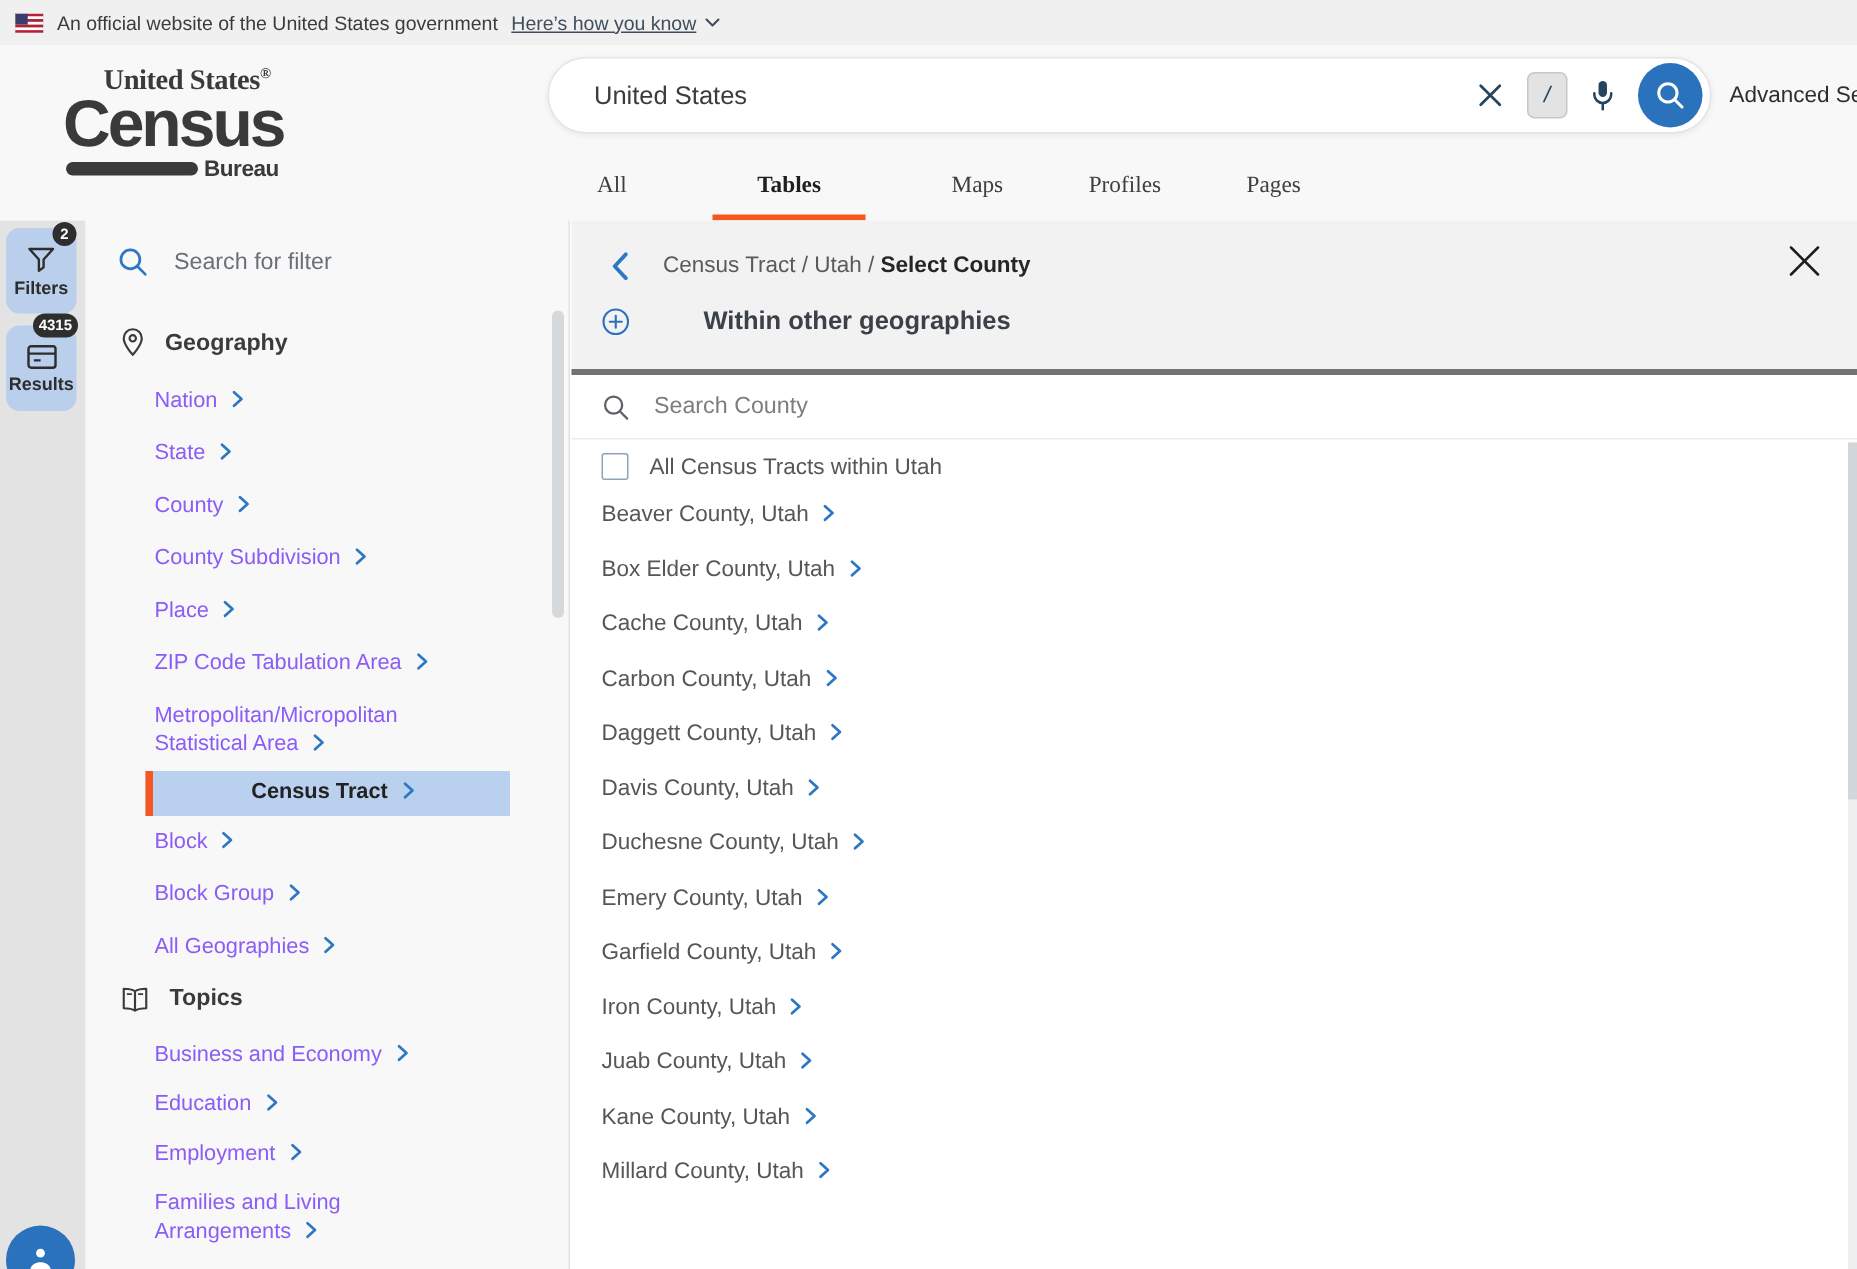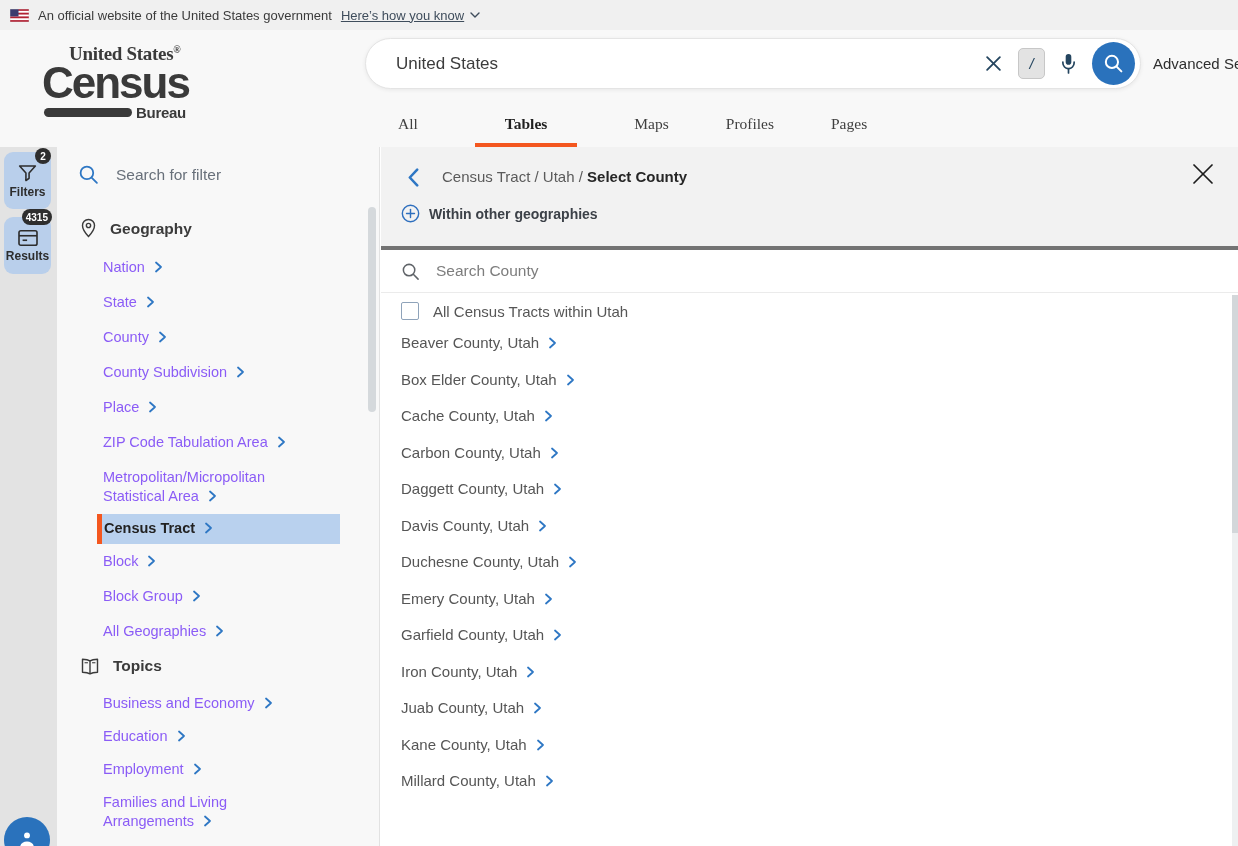--- a/index.html
+++ b/index.html
@@ -113,7 +113,7 @@
   .breadcrumb b { color:#262626; }
   .close-btn { position:absolute; right:24px; top:16px; cursor:pointer; background:none; border:none; }
   .within { position:absolute; left:20px; top:57px; display:flex; align-items:center; gap:9px; cursor:pointer; }
-  .within .within-label { font-weight:700; font-size:14px; color:#3c4148; }
+  .within .within-label { font-weight:700; font-size:17px; color:#3c4148;margin-left:40px; }
 
   .panel-search { height:43px; background:#fff; border-bottom:1px solid #ebebeb;
     display:flex; align-items:center; gap:16px; padding-left:20px; }

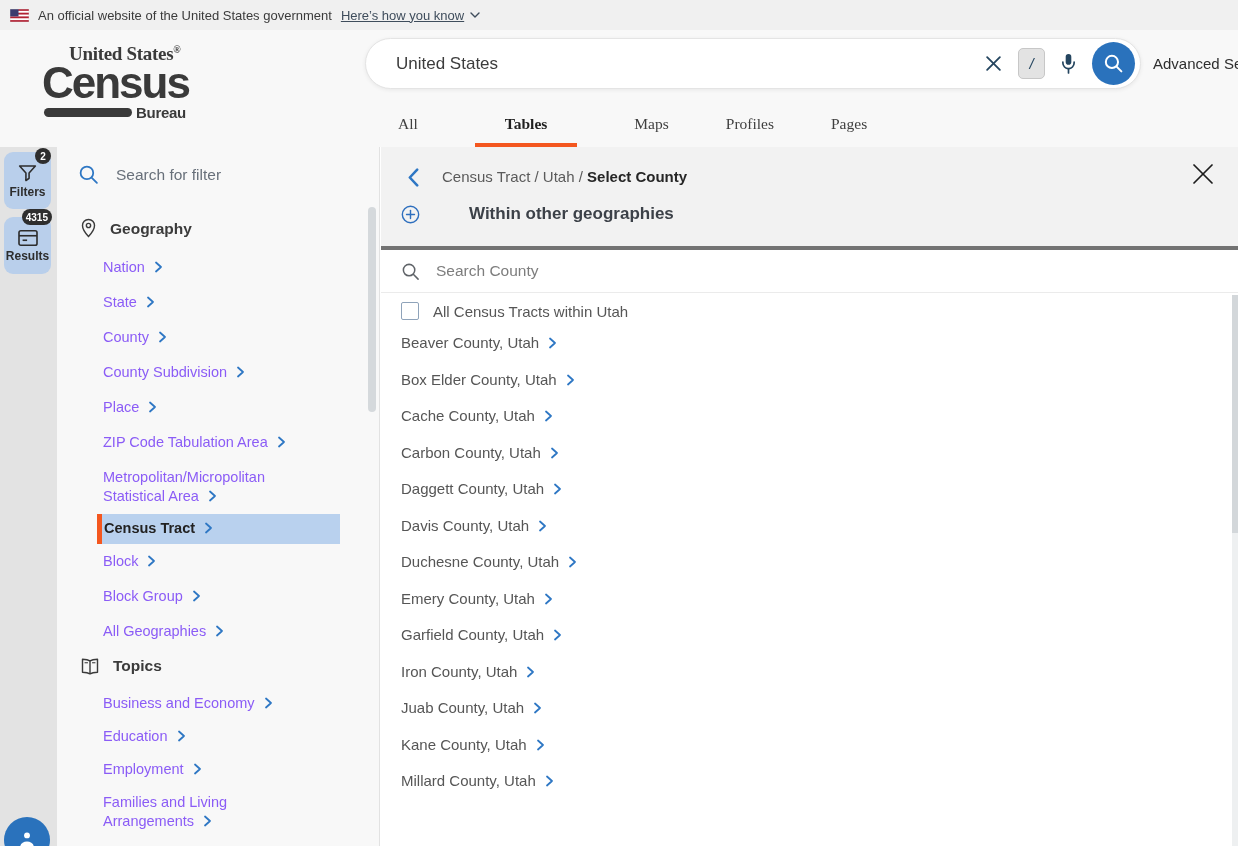--- a/index.html
+++ b/index.html
@@ -99,7 +99,7 @@
   .side-item.selected {
     background:#b9d1ee; border-left:5px solid #f4571f;
     margin-left:-6px; width:243px; padding:5px 0 6px 2px;
-    font-weight:700; color:#222222;
+    font-weight:700; color:#222222;text-align:center;
   }
   .topics .side-item { padding:7px 0; }
   .sidebar-thumb { position:absolute; right:3px; top:60px; width:8px; height:205px;

